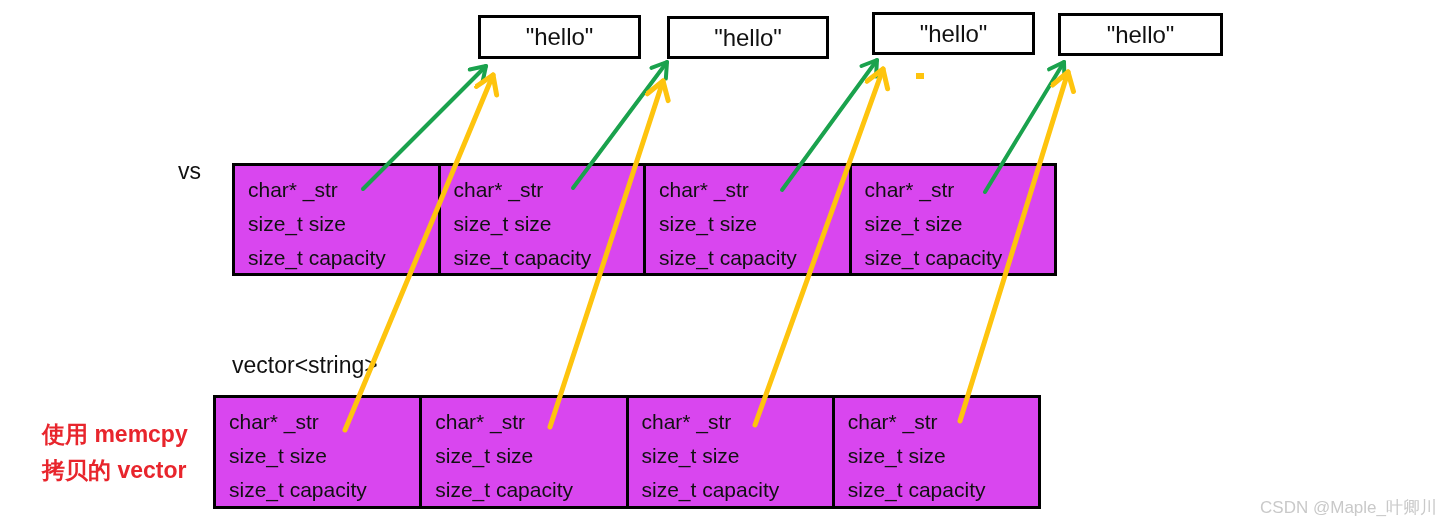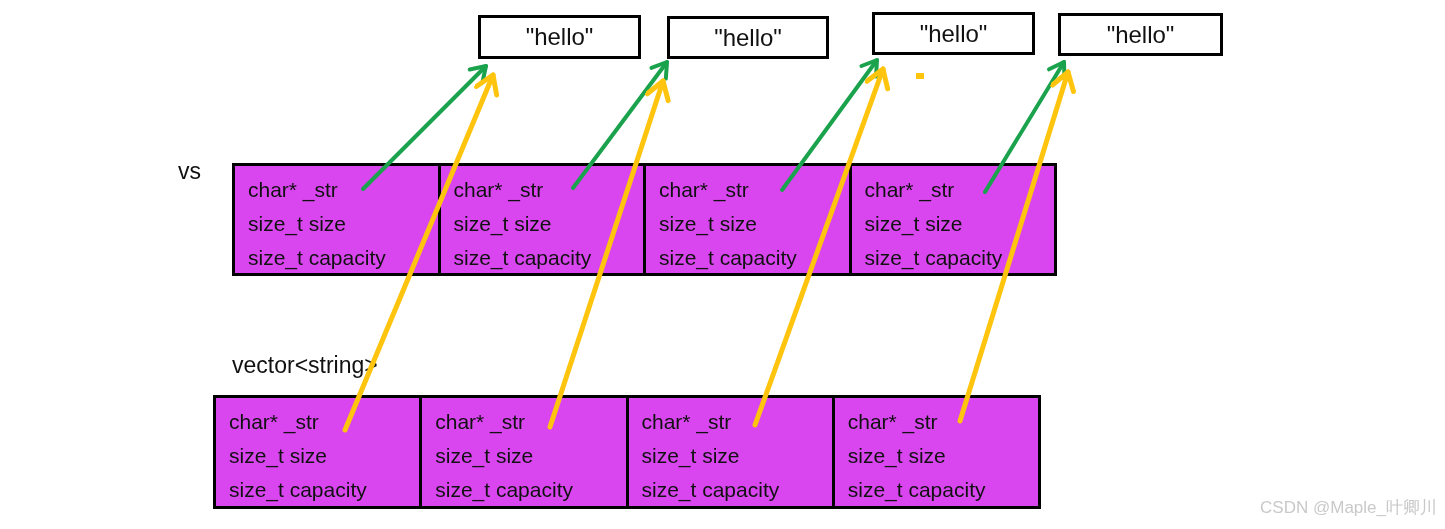--- a/index.html
+++ b/index.html
@@ -147,6 +147,10 @@
 
   <div class="row-title" style="left:232px; top:352px;">vector&lt;string&gt;</div>
 
+  <div class="red-note" style="color: rgb(232, 37, 44);">
+    <div>使用 memcpy</div>
+    <div>拷贝的 vector</div>
+  </div>
 
   <div class="struct-row" style="left:213px; top:395px; width:828px; height:114px;">
     <div class="struct-cell">

